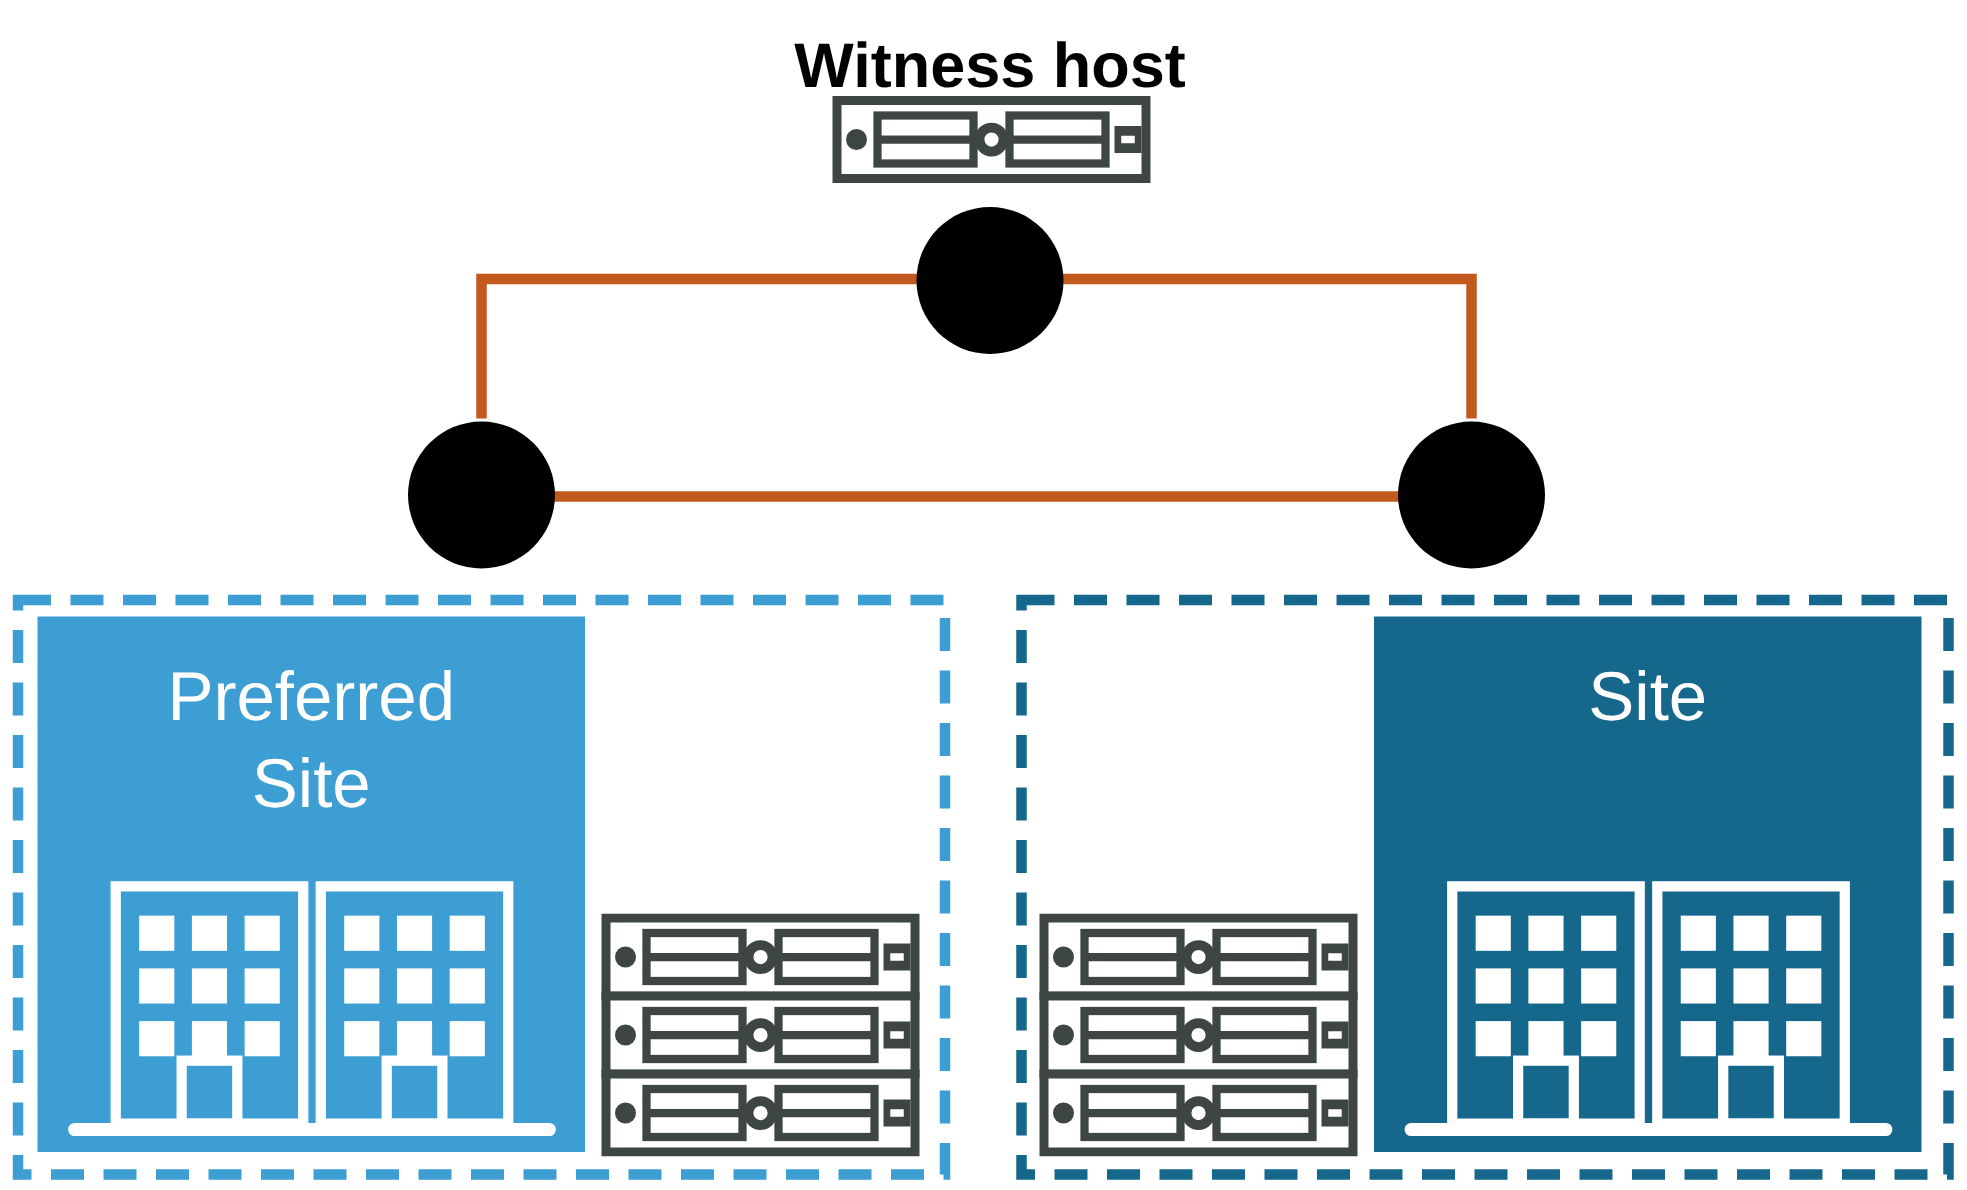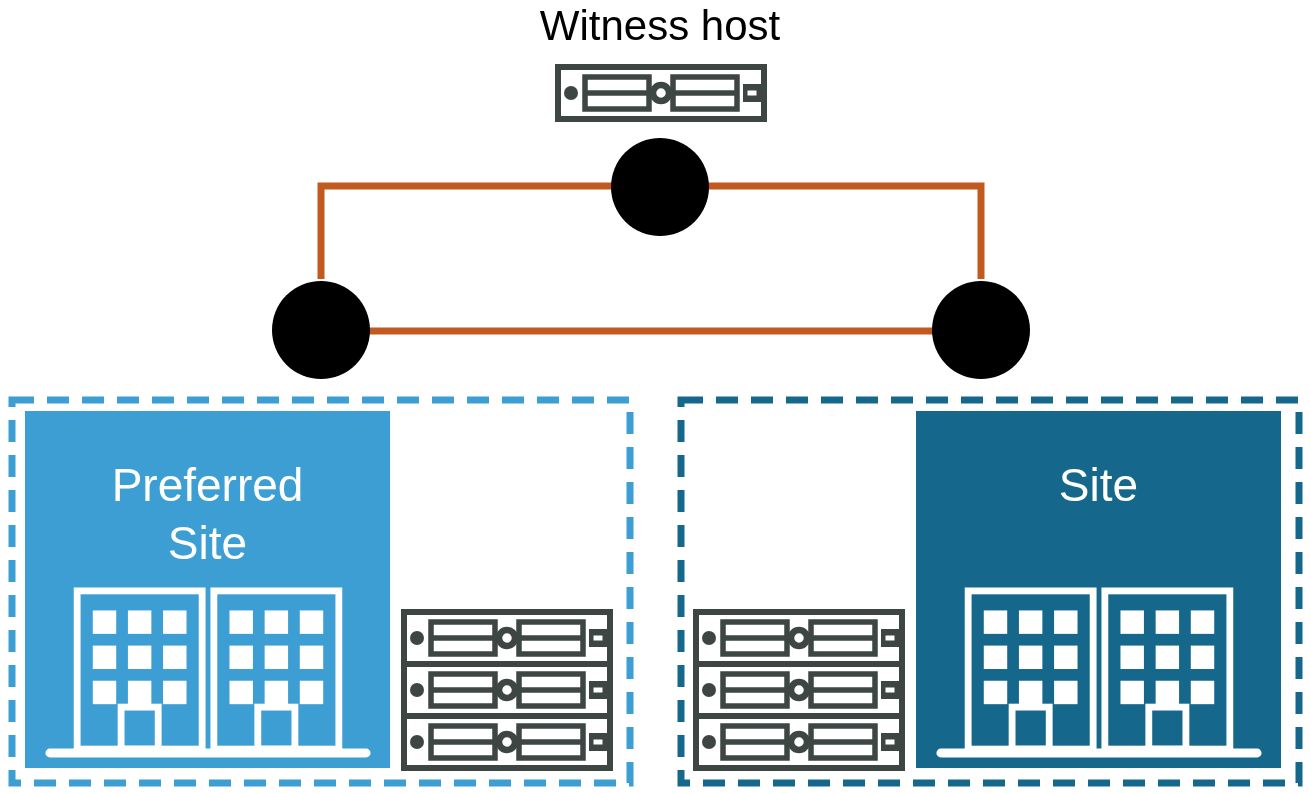--- a/index.html
+++ b/index.html
@@ -17,8 +17,8 @@
   }
   .abs{position:absolute;}
   .title{
-    left:660px;top:2px;transform:translateX(-50%);
-    font-size:42px;color:var(--text_black);white-space:nowrap;
+    left:660px;top:20px;transform:translateX(-50%);
+    font-size:42px;color:var(--text_black);white-space:nowrap;font-weight:bold;
   }
   
   .wires{left:0;top:0;width:1311px;height:793px;}

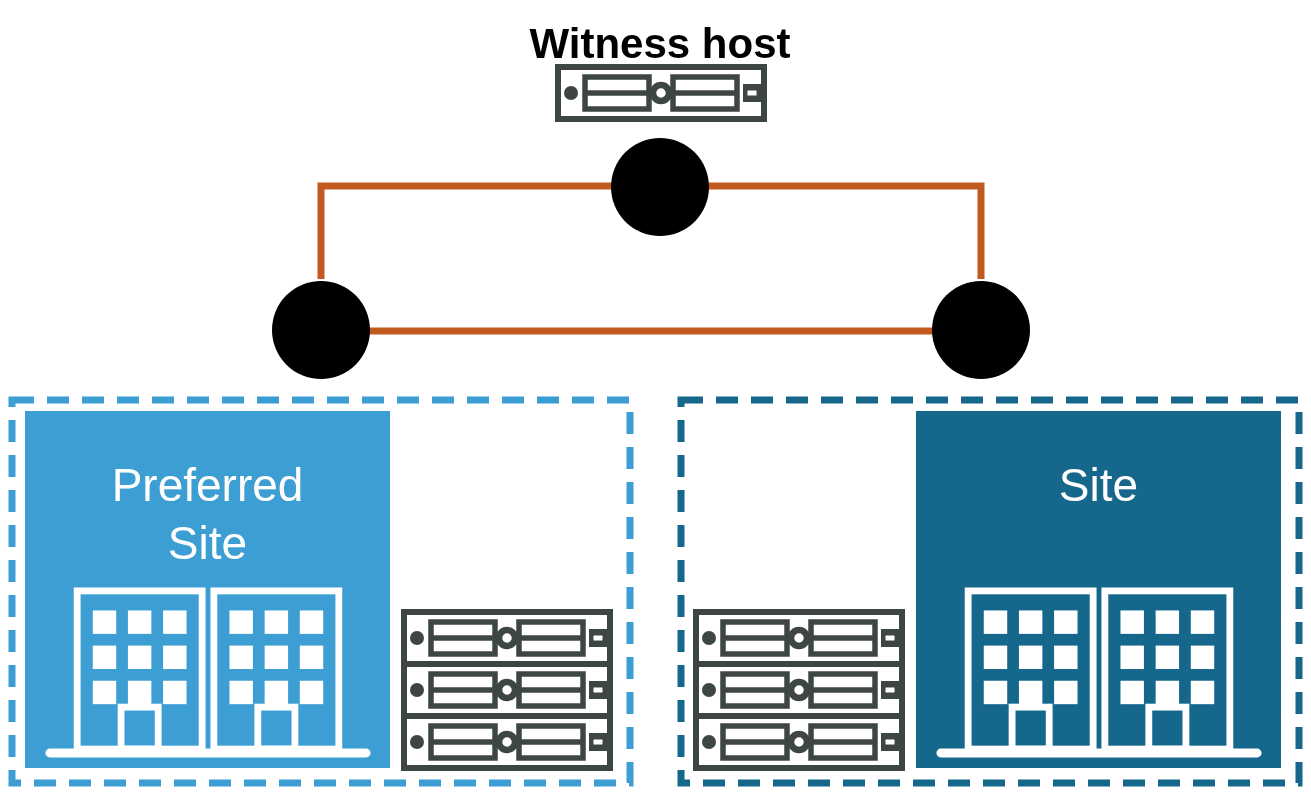--- a/index.html
+++ b/index.html
@@ -42,7 +42,7 @@
   .site-block{width:365px;height:357px;color:var(--white);text-align:center;}
   .site-block.pref{background:var(--preferred_blue);}
   .site-block.sec{background:var(--secondary_teal);}
-  .site-label{padding-top:24px;font-size:46px;line-height:58px;margin-top:21px;}
+  .site-label{padding-top:24px;font-size:46px;line-height:58px;}
   .building{position:absolute;left:50%;transform:translateX(-50%);bottom:5px;width:332px;height:186px;}
   .bld-stroke{fill:none;stroke:var(--white);stroke-width:7;}
   .bld-ground{stroke:var(--white);stroke-width:9;stroke-linecap:round;}

